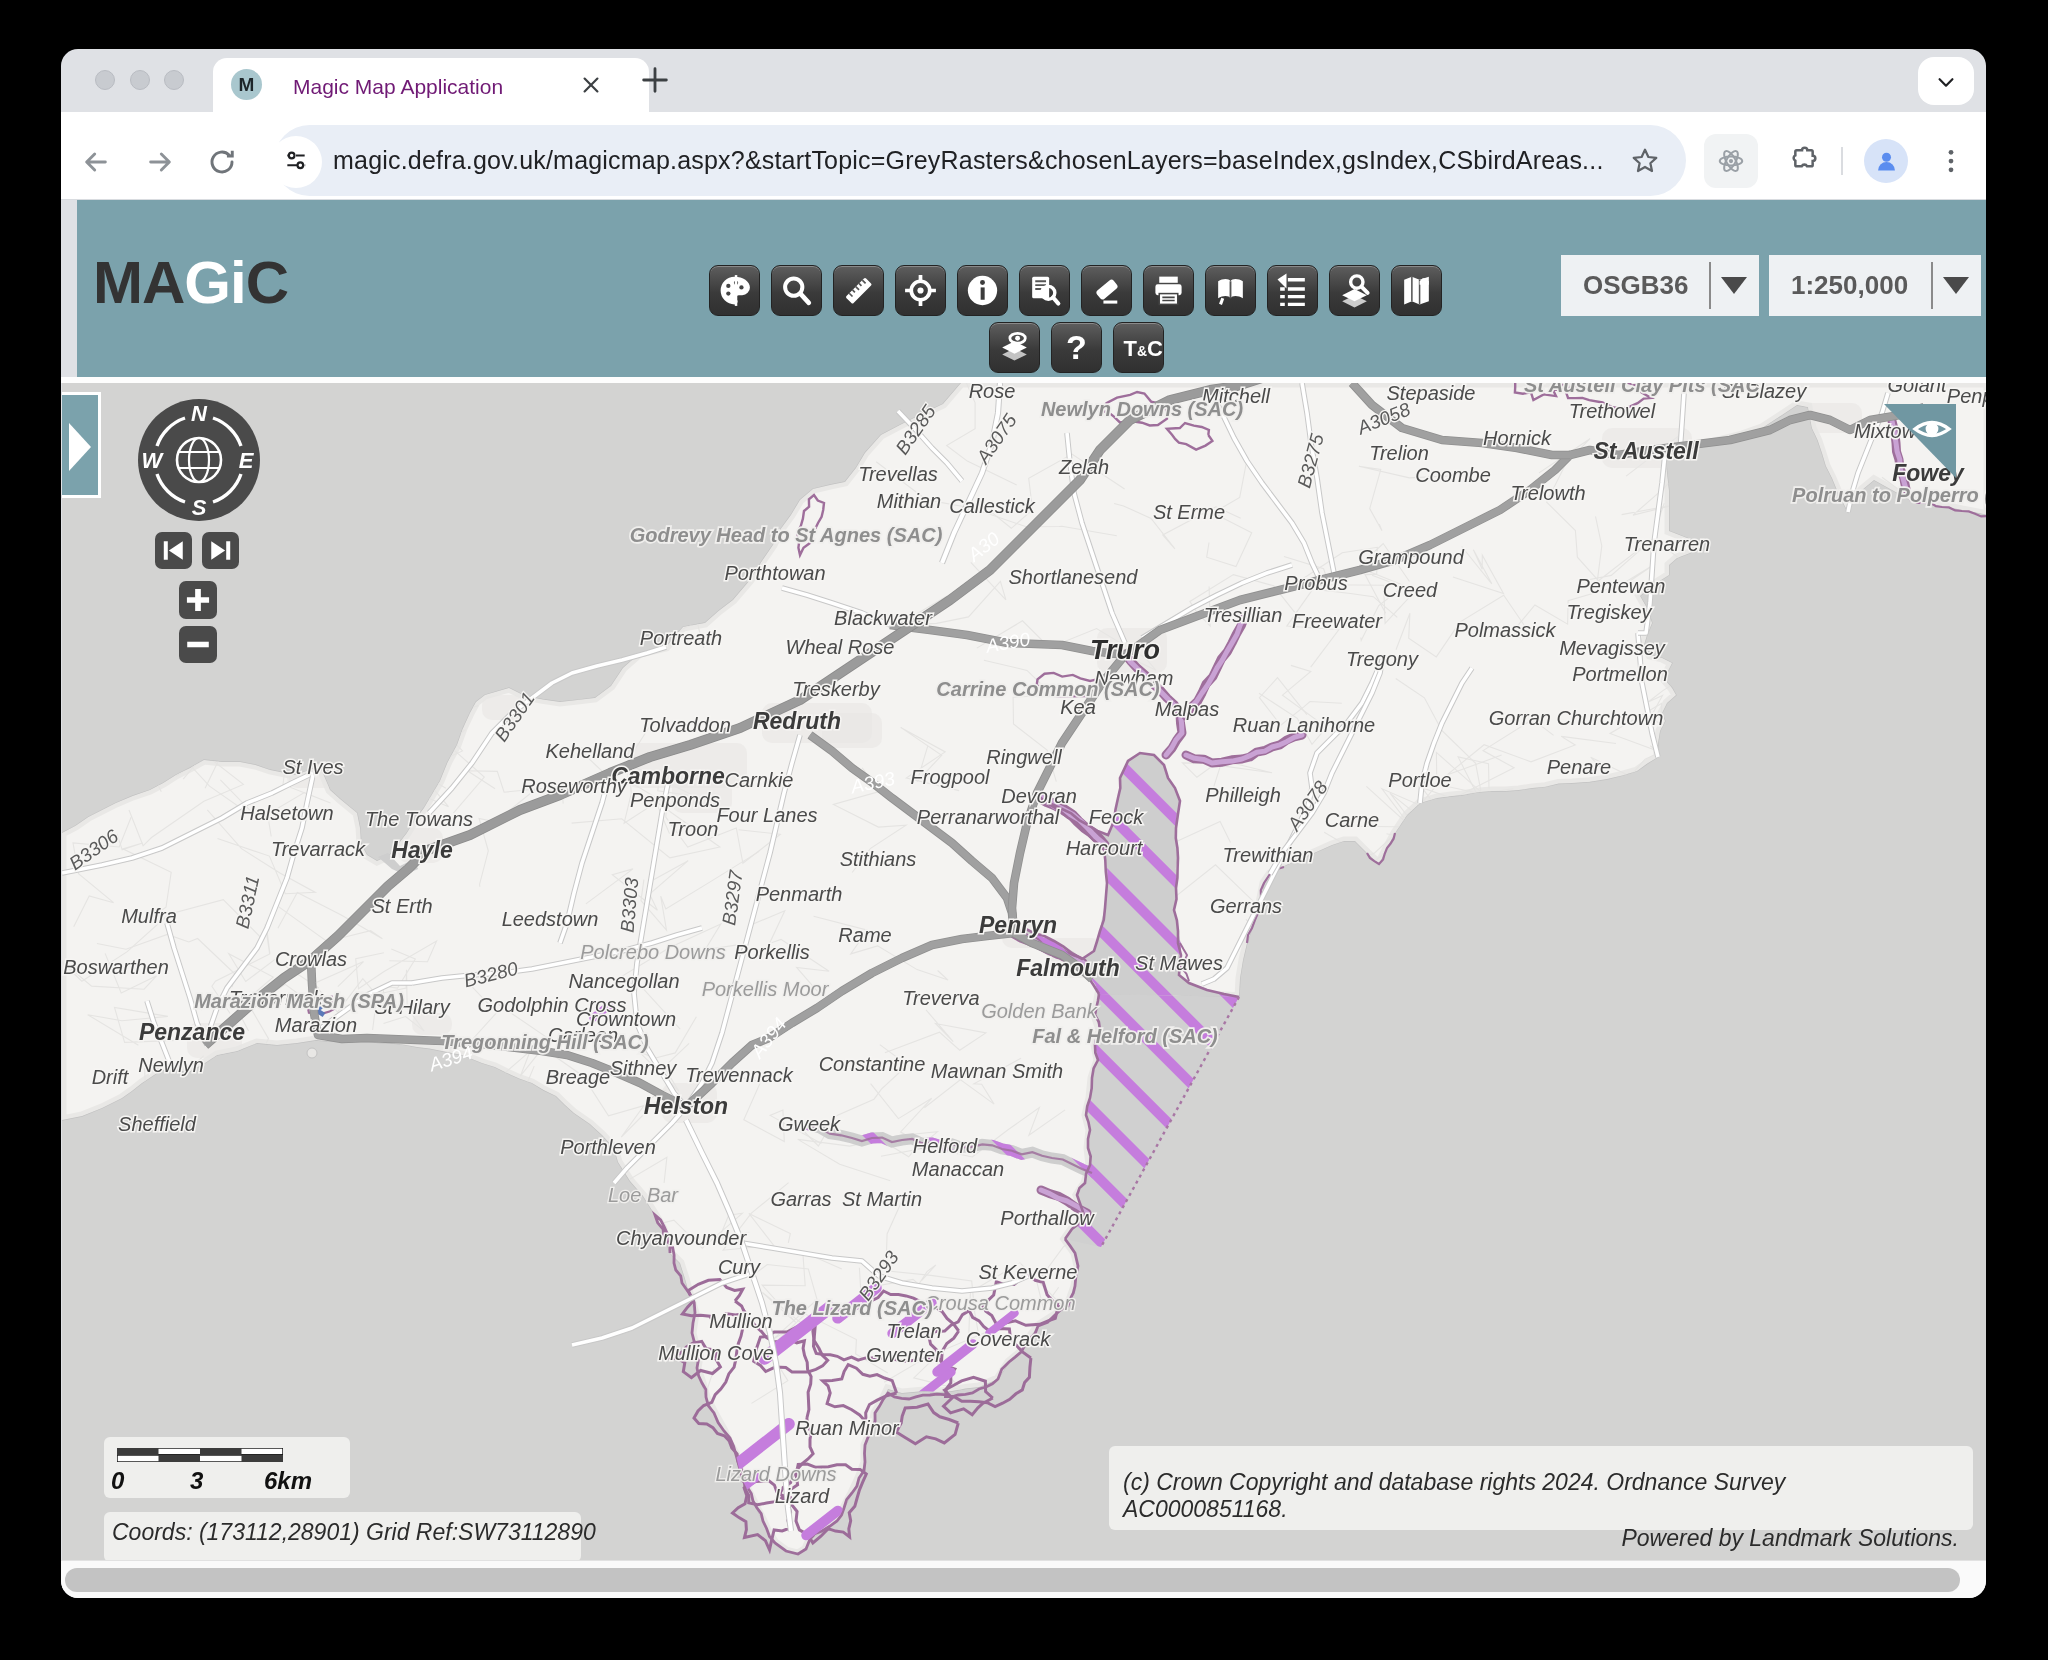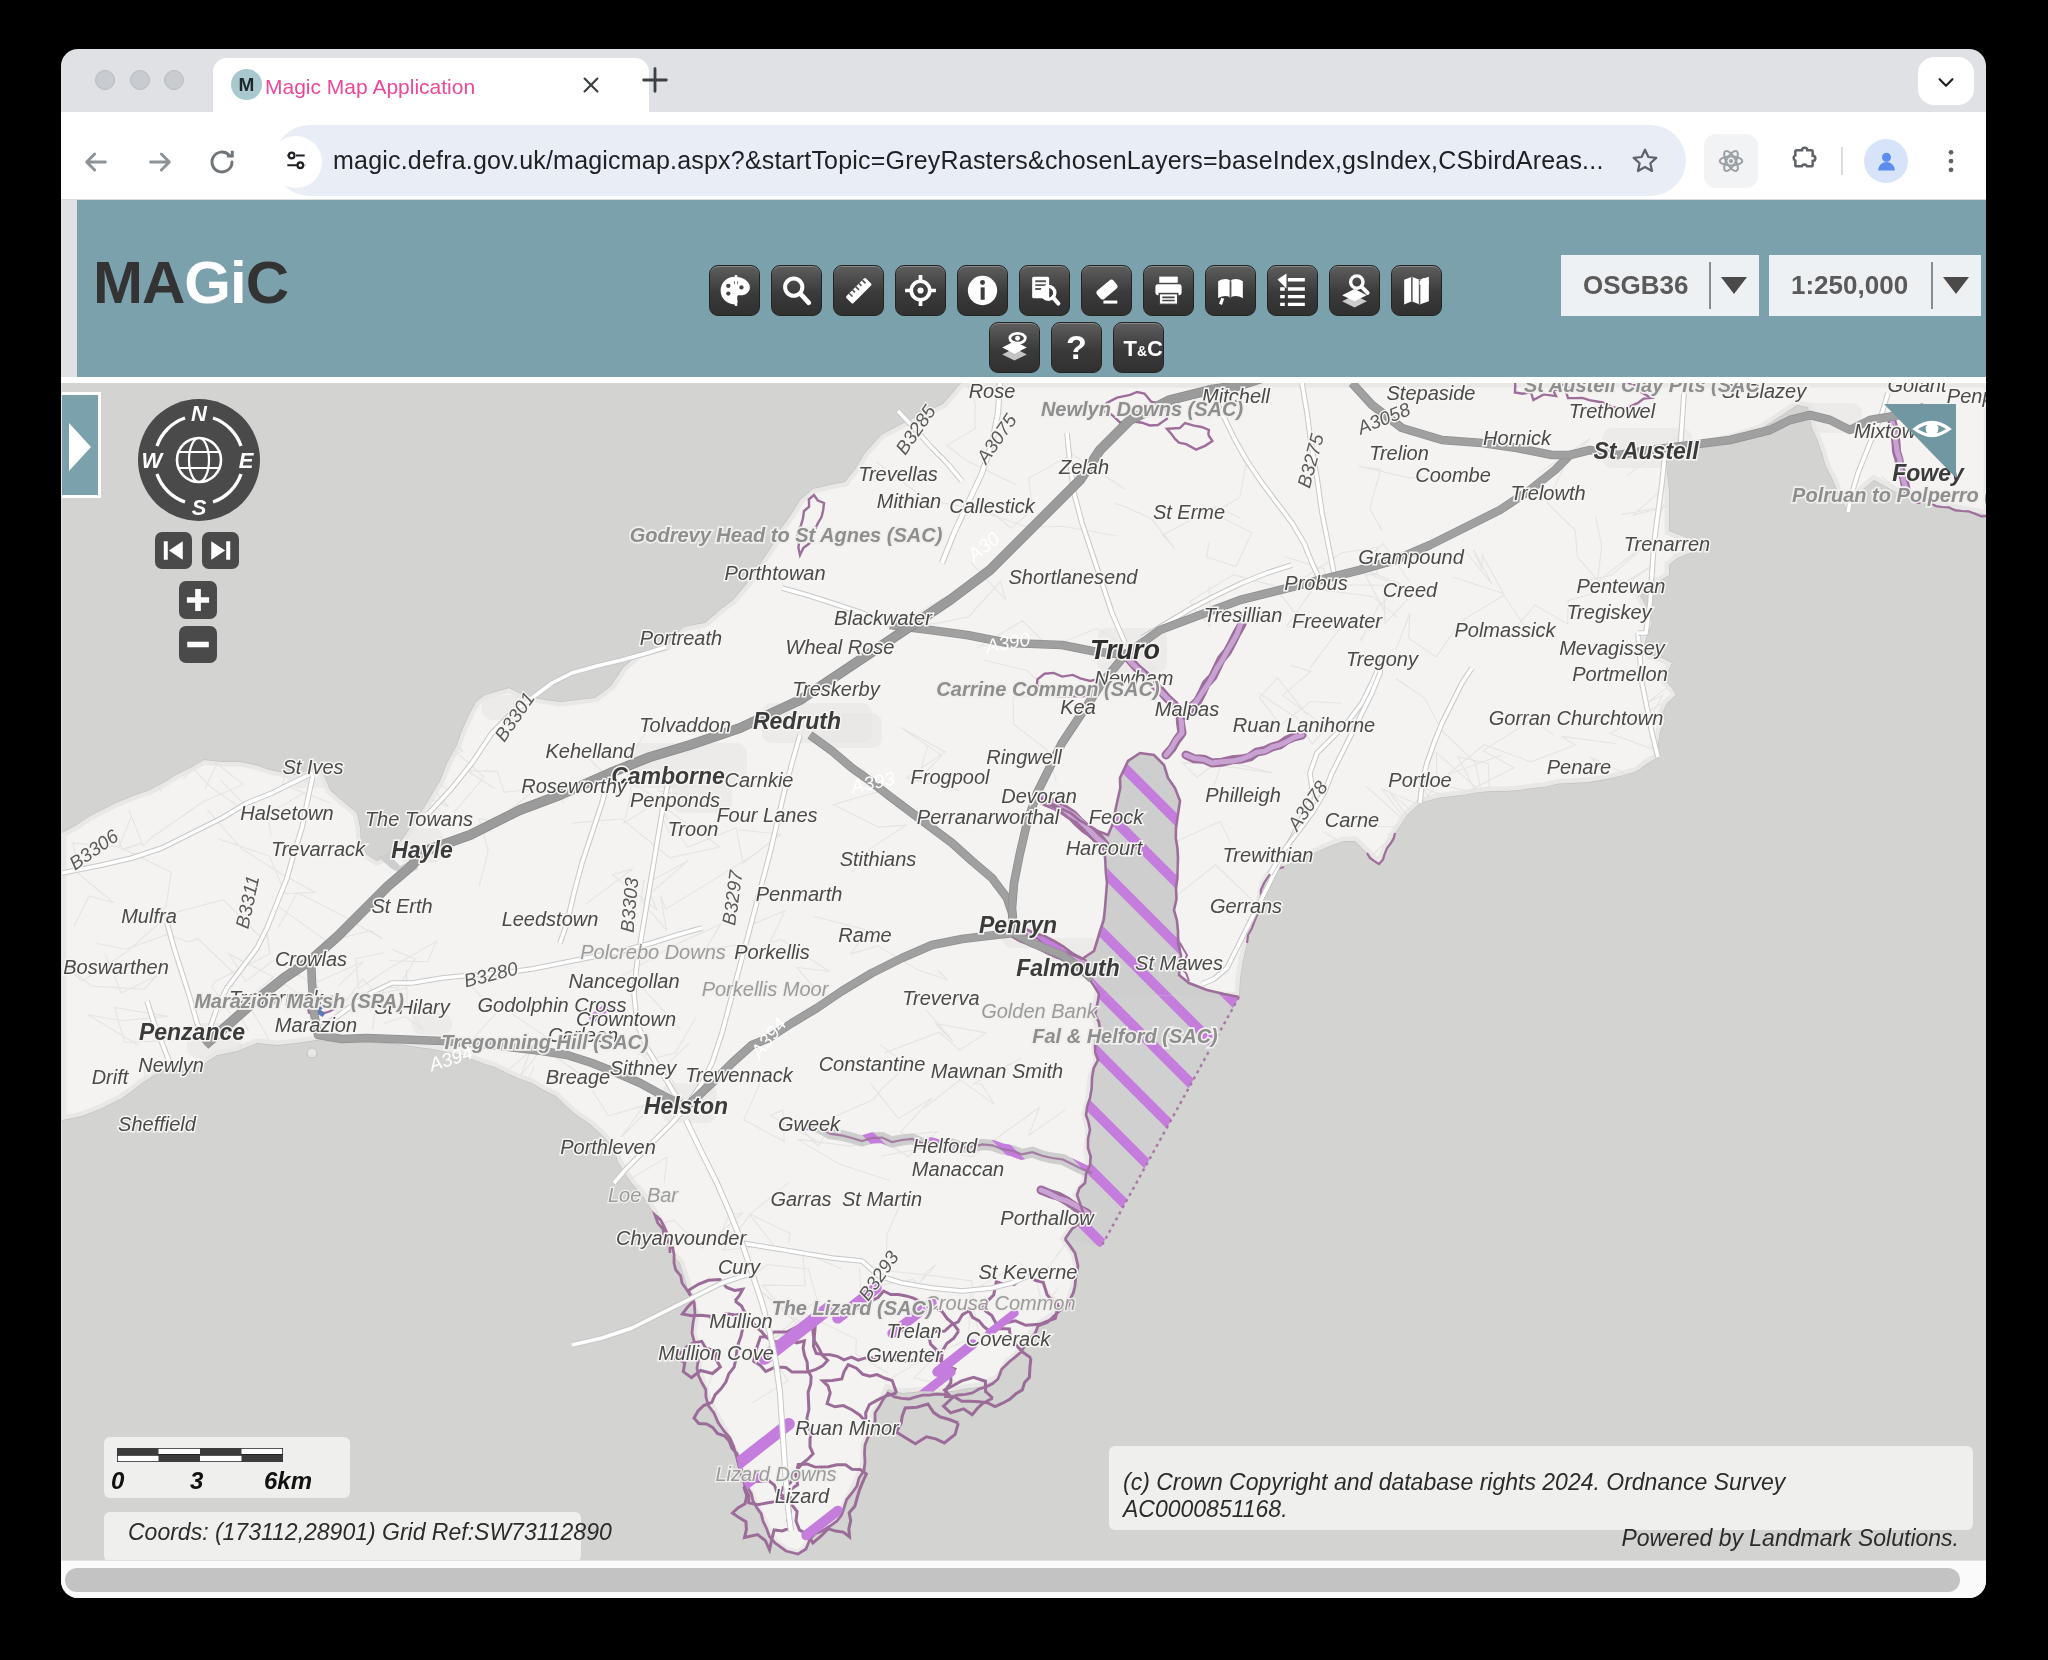--- a/index.html
+++ b/index.html
@@ -8,7 +8,7 @@
 .light { position:absolute; top:21px; width:20px; height:20px; border-radius:50%; background:#c8cbd0; border:1px solid #b9bcc2; }
 #tab { position:absolute; left:152px; top:9px; width:436px; height:54px; background:#fff; border-radius:14px 14px 0 0; }
 #fav { position:absolute; left:18px; top:11px; width:31px; height:31px; border-radius:50%; background:#a9c7ce; color:#1d262a; font-size:19px; font-weight:bold; text-align:center; line-height:31px; }
-#tabtitle { position:absolute; left:52px; top:17px; font-size:21px; color:#ec4899;text-align:right; }
+#tabtitle { position:absolute; left:80px; top:17px; font-size:21px; color:#701a75;text-align:right; }
 #toolrow { position:absolute; left:0; top:63px; width:100%; height:88px; background:#fff; border-bottom:1px solid #d9dce0; }
 #pill { position:absolute; left:213px; top:13px; width:1412px; height:71px; border-radius:36px; background:#e9eef6; }
 #urltext { position:absolute; left:272px; top:34px; letter-spacing:0.2px; font-size:25px; color:#202124; }

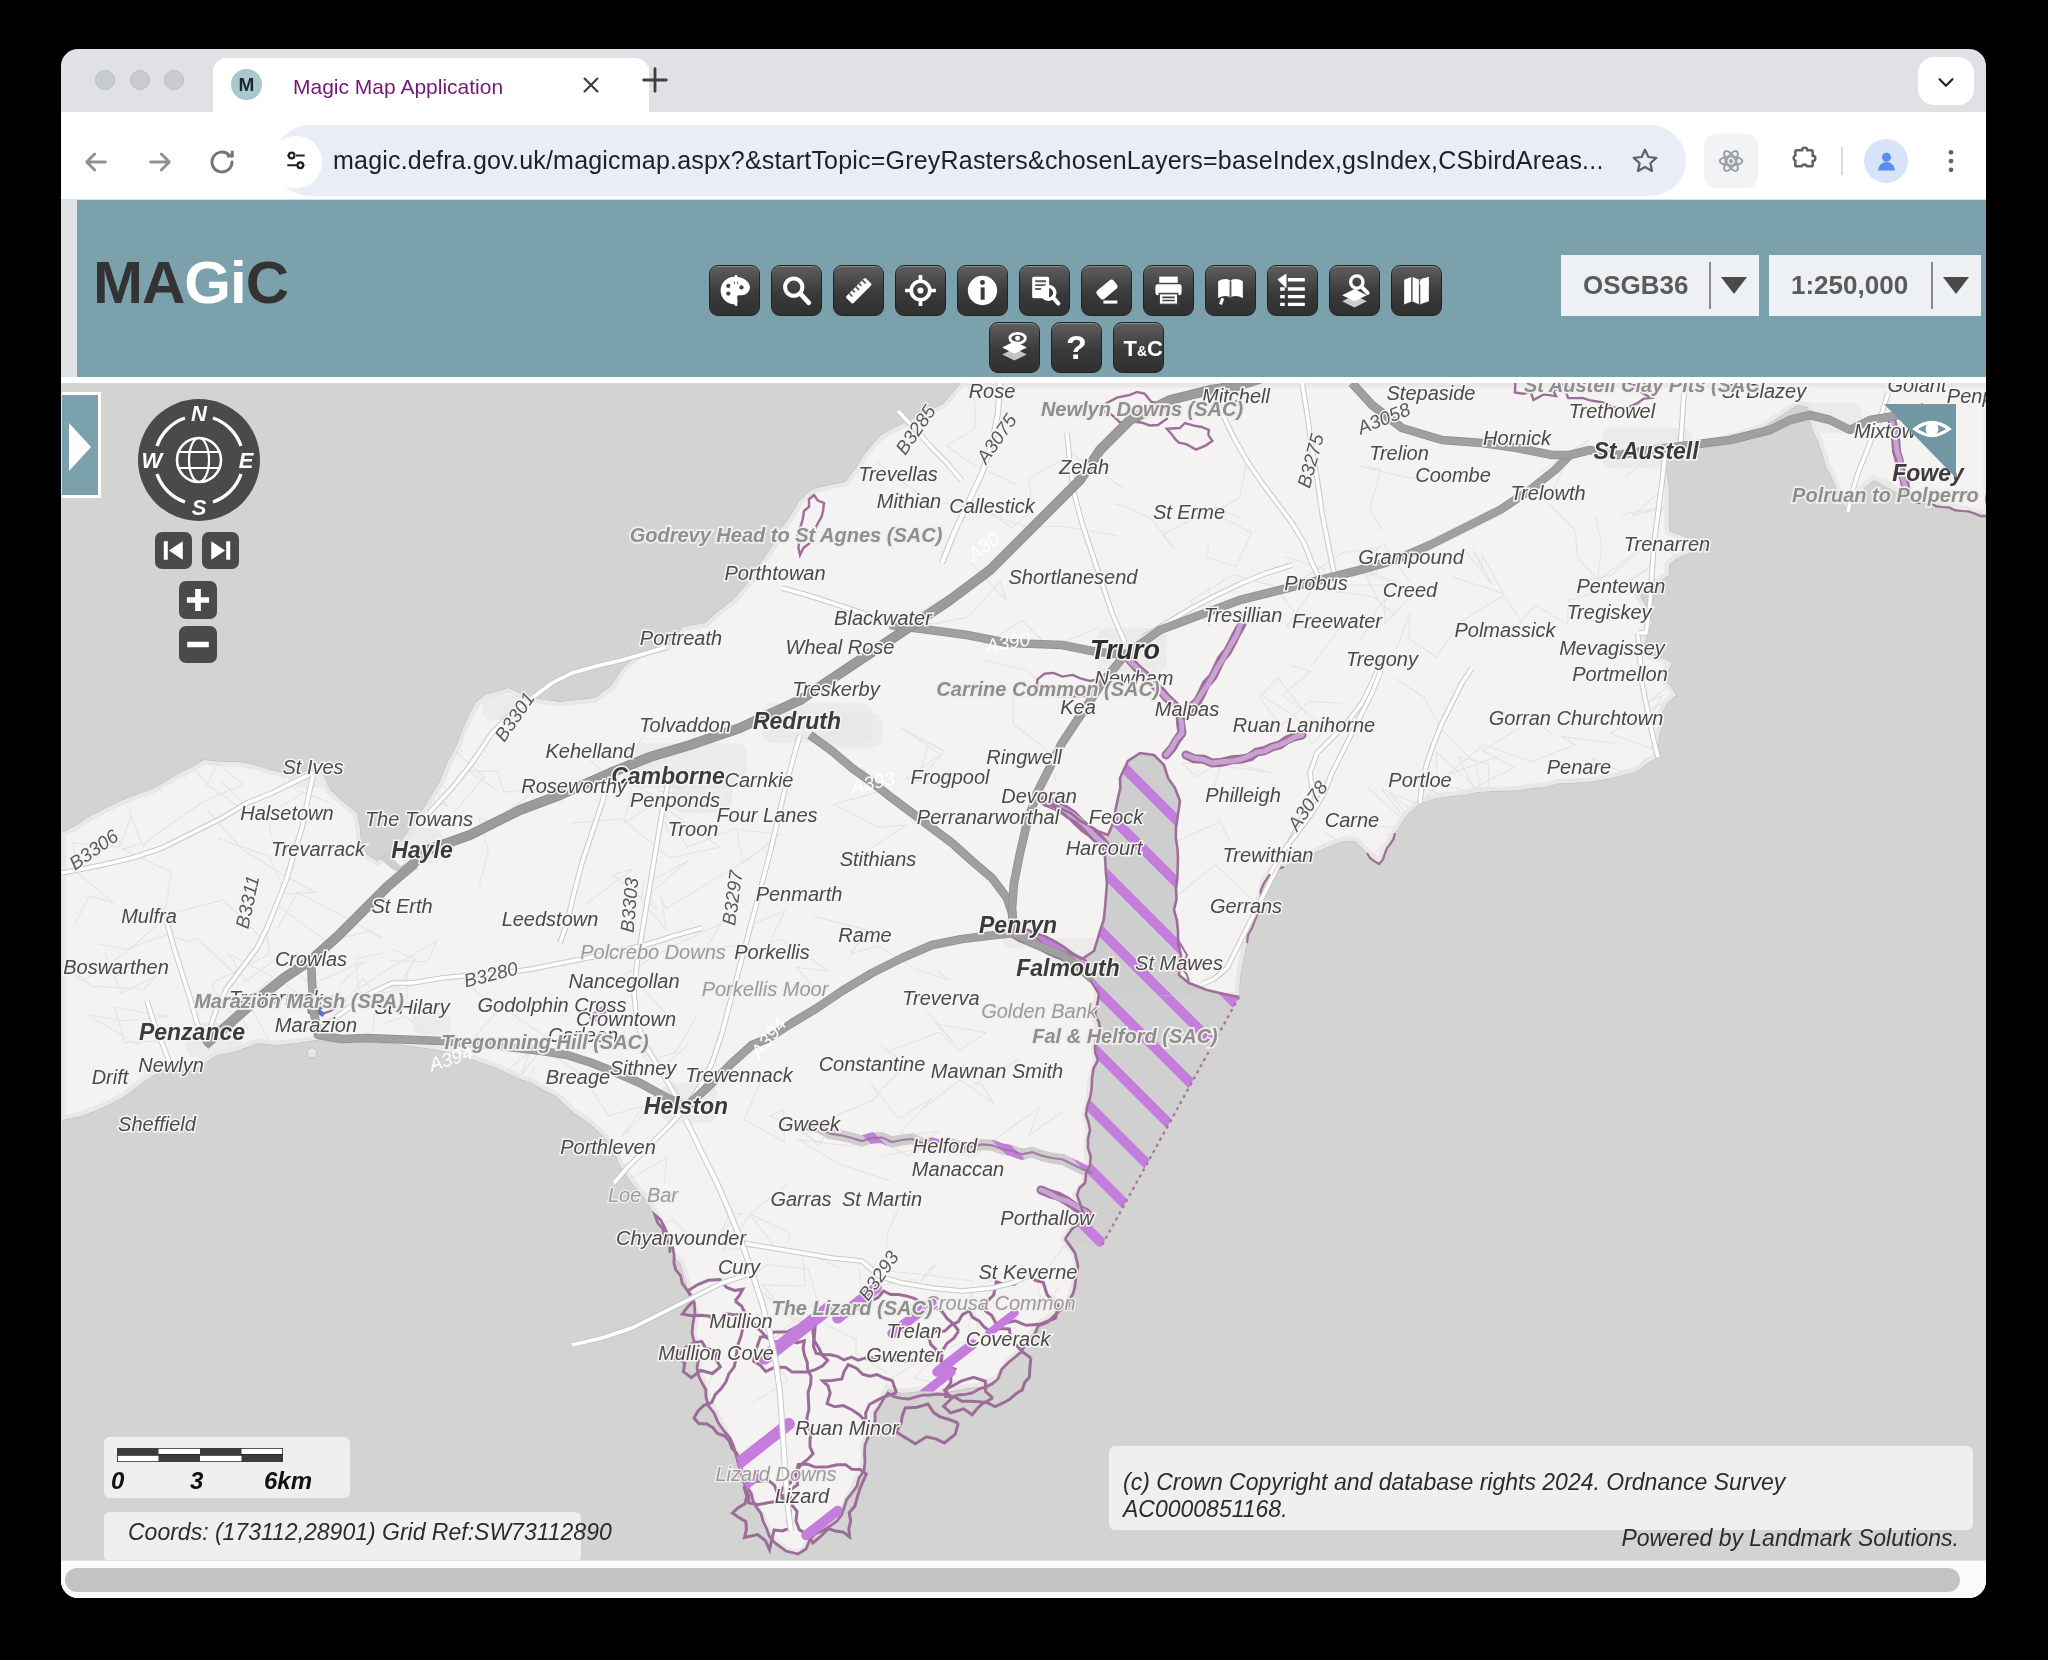--- a/index.html
+++ b/index.html
@@ -26,7 +26,7 @@
 #thumb { position:absolute; left:4px; top:7px; width:1895px; height:24px; background:#c3c3c3; border-radius:12px; }
 .mc { position:absolute; background:#4a4a4a; border-radius:7px; }
 #scalebox { position:absolute; left:42px; top:1054px; width:246px; height:61px; background:#efefed; border-radius:6px; }
-#coordsbox { position:absolute; left:42px; top:1129px; width:477px; height:50px; background:#efefed; border-radius:6px; white-space:nowrap; font-size:23px; color:#2b2b2b; line-height:41px; padding-left:24px; }
+#coordsbox { position:absolute; left:42px; top:1129px; width:477px; height:50px; background:#efefed; border-radius:6px; white-space:nowrap; font-size:23px; color:#2b2b2b; line-height:41px; padding-left:8px; }
 #crbox { position:absolute; left:1047px; top:1063px; width:864px; height:84px; background:#efefed; border-radius:6px; font-size:23px; color:#2b2b2b; padding:23px 14px 0 14px; }
 </style></head>
 <body>

